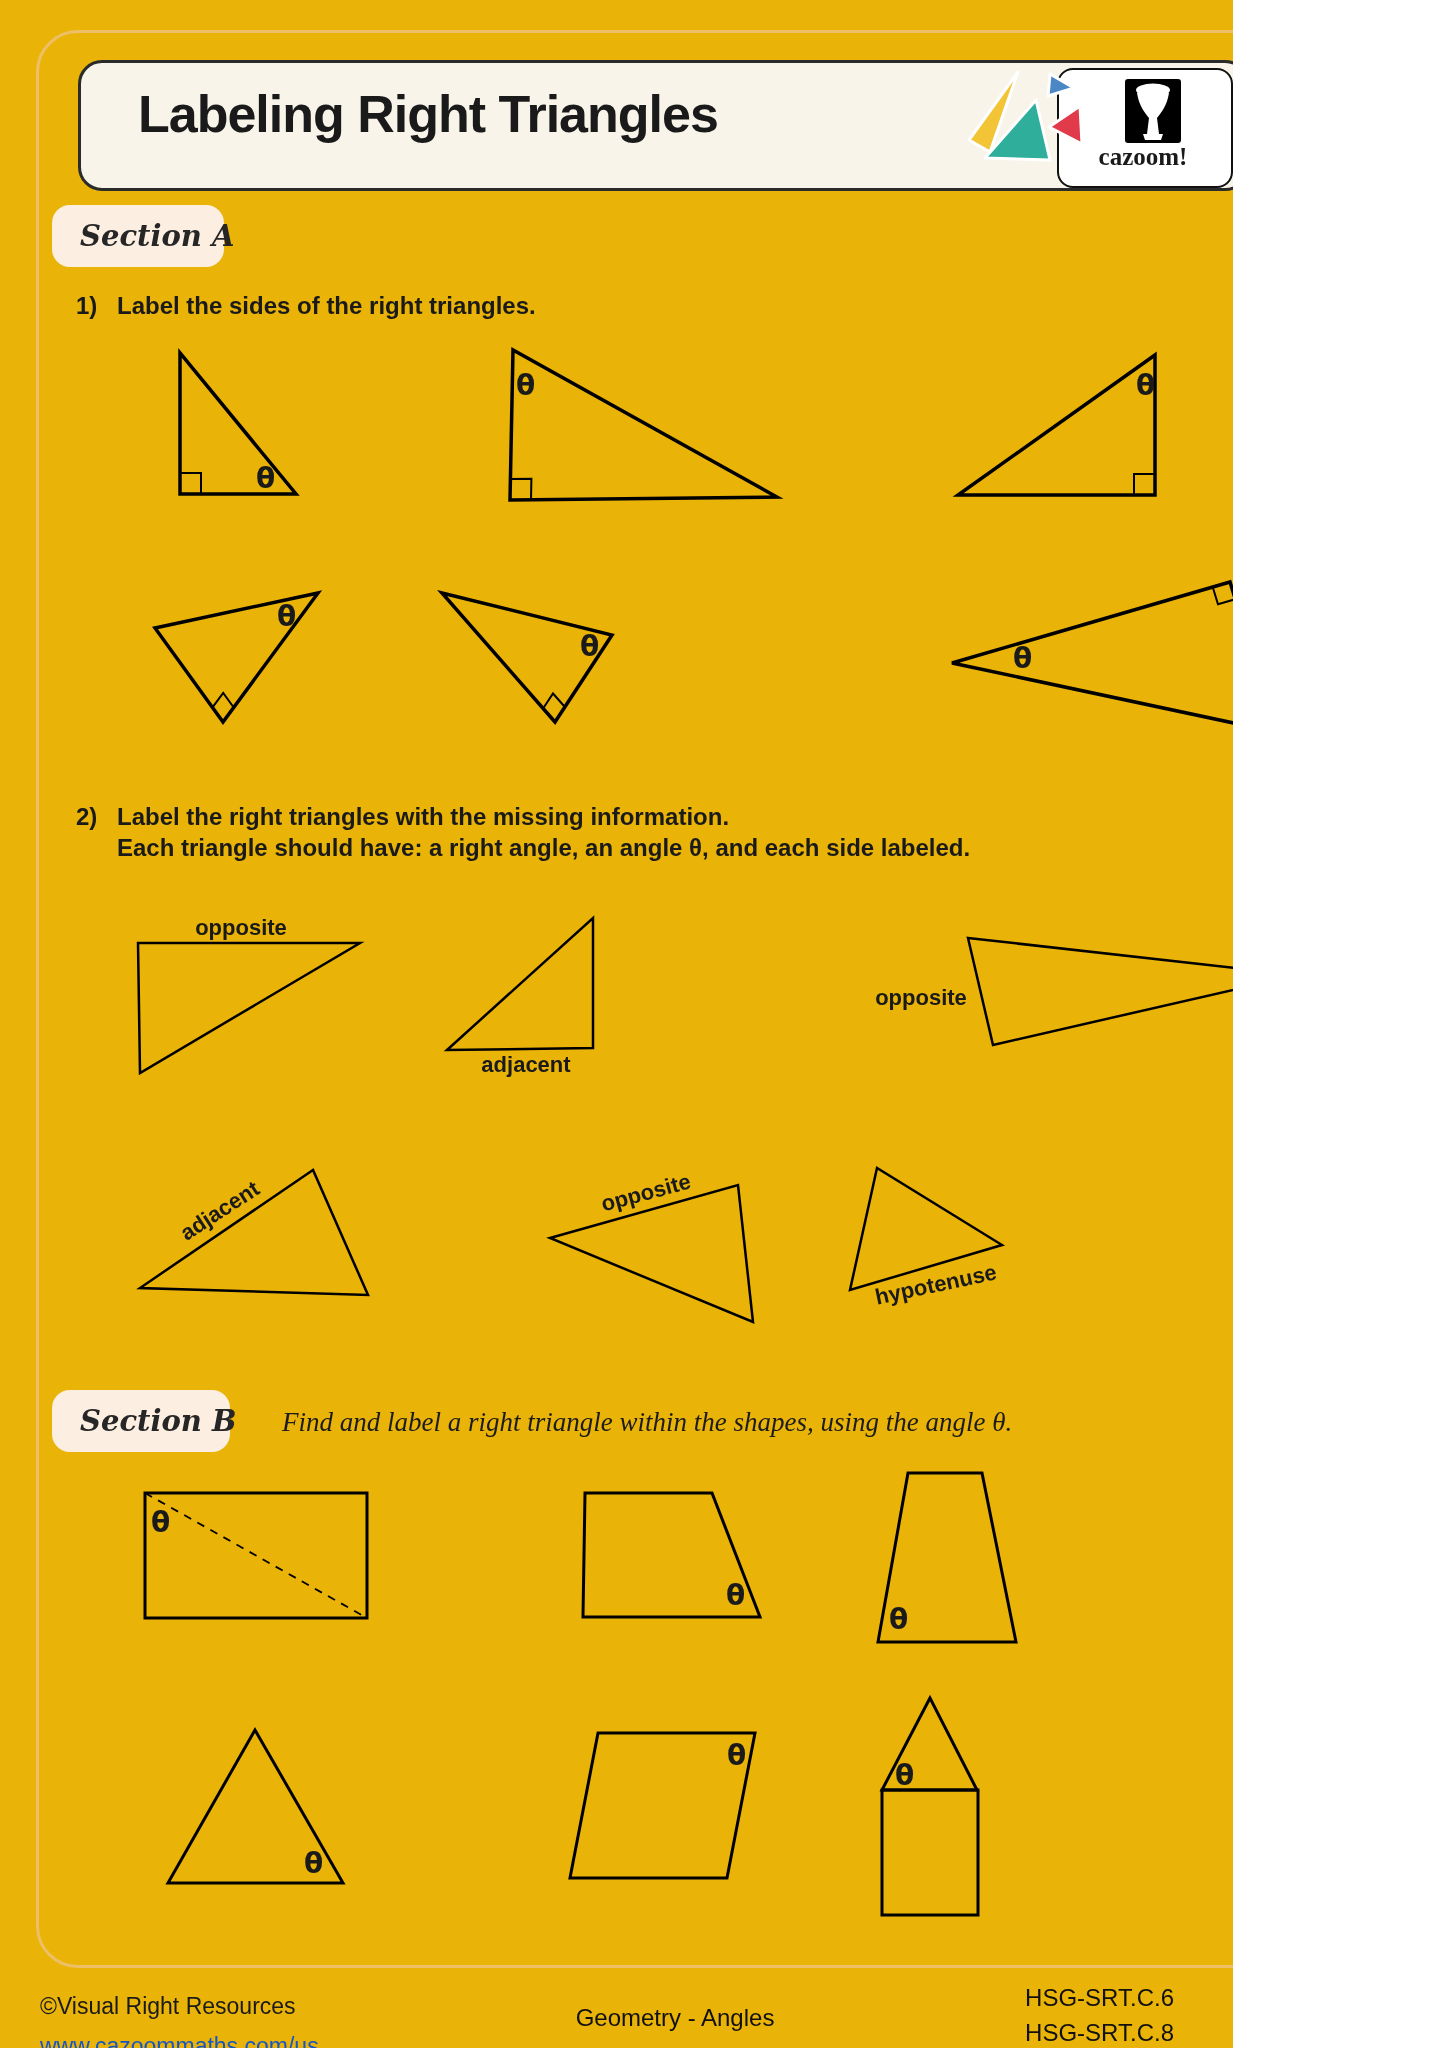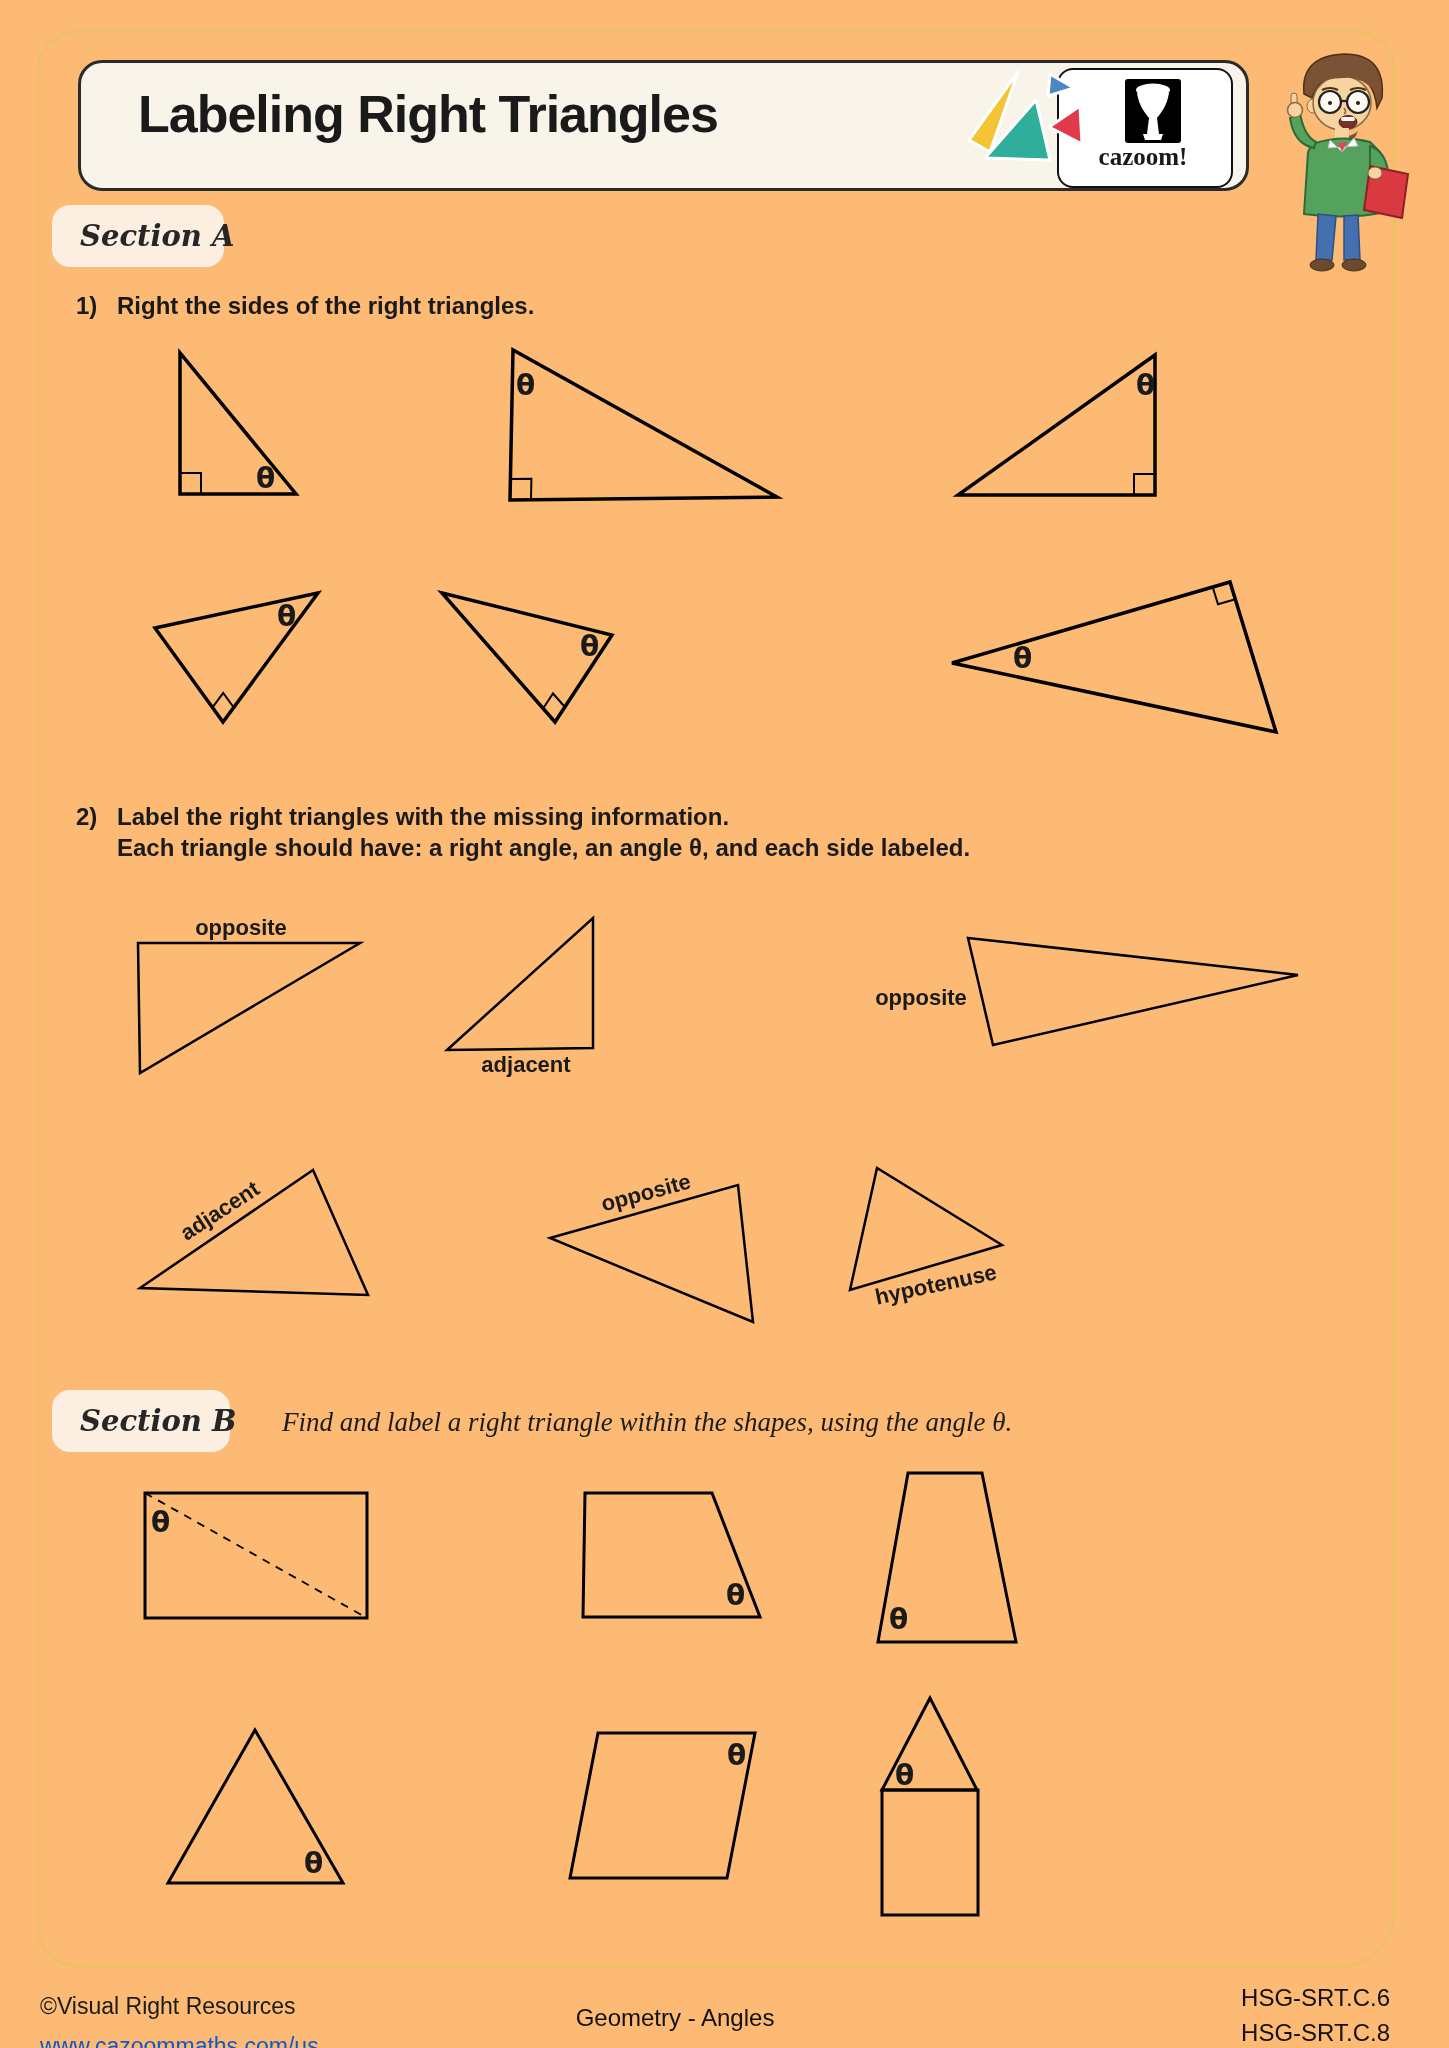--- a/index.html
+++ b/index.html
@@ -8,7 +8,7 @@
     --tri-yellow:#F2C436; --tri-teal:#2EAE9B; --tri-blue:#4B87C5; --tri-red:#E13A4B;
   }
   html,body{margin:0;padding:0;background:#fff;}
-  .page{position:relative;width:1449px;height:2048px;background:#fdba74;overflow:hidden;
+  .page{position:relative;width:1233px;height:2048px;background:#eab308;overflow:hidden;
         font-family:"Liberation Sans",sans-serif;color:var(--ink);}
   .abs{position:absolute;}
 

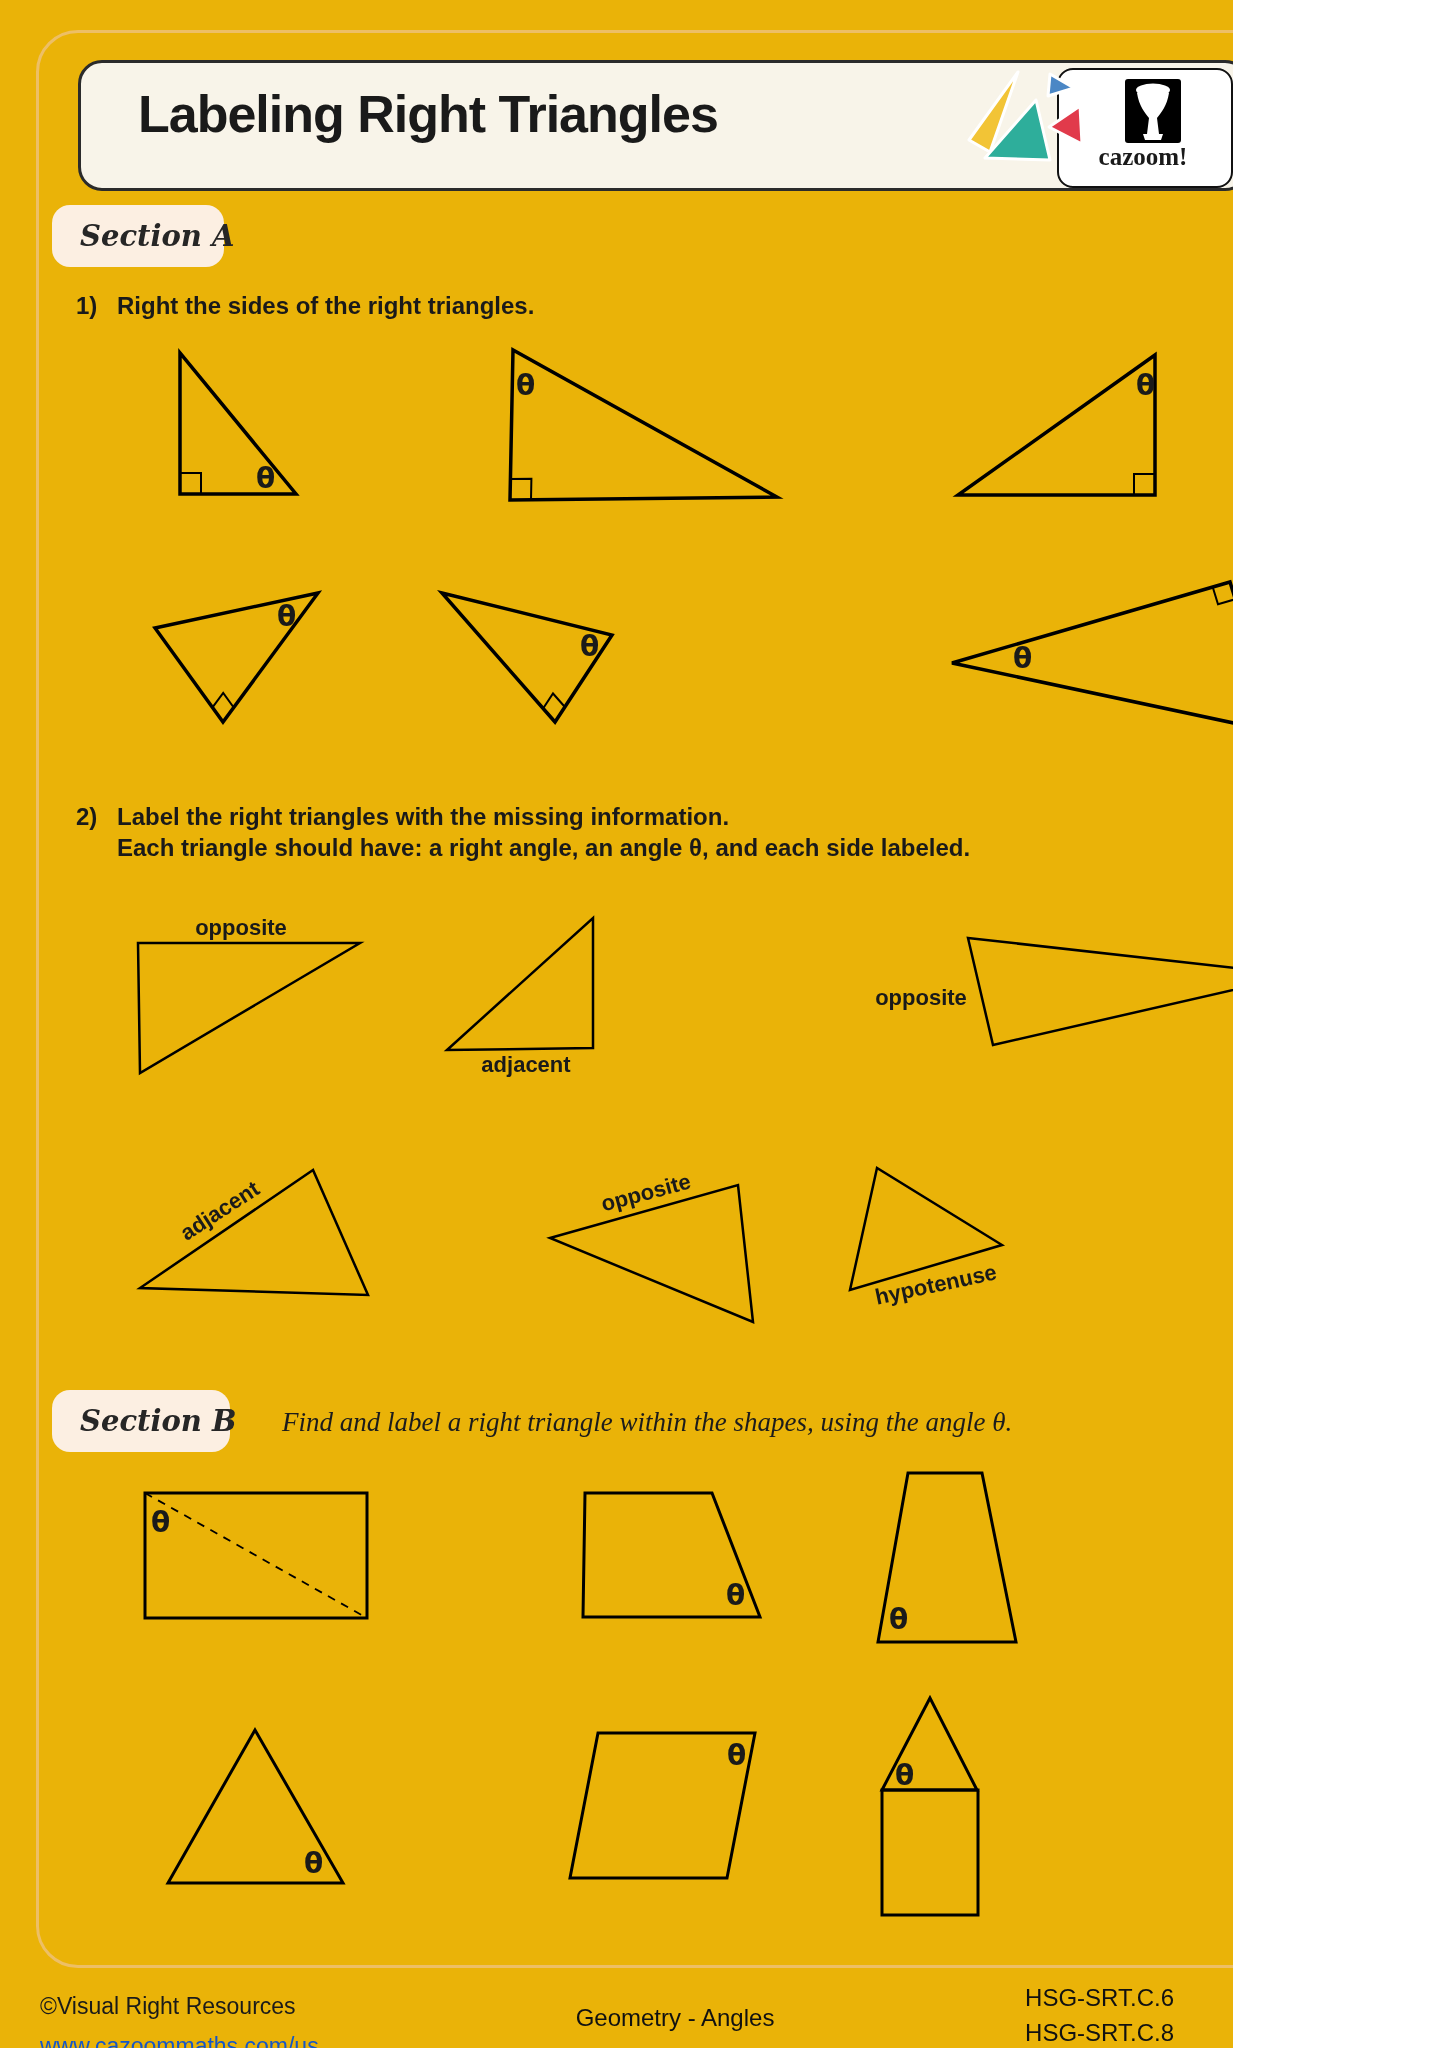--- a/index.html
+++ b/index.html
@@ -112,7 +112,7 @@
   <div class="abs section-label a">Section A</div>
 
   <span class="abs qnum q1-num">1)</span>
-  <span class="abs qtext q1-text">Right the sides of the right triangles.</span>
+  <span class="abs qtext q1-text">Label the sides of the right triangles.</span>
 
   <span class="abs qnum q2-num">2)</span>
   <span class="abs qtext q2-line2">Each triangle should have: a right angle, an angle θ, and each side labeled.</span>

